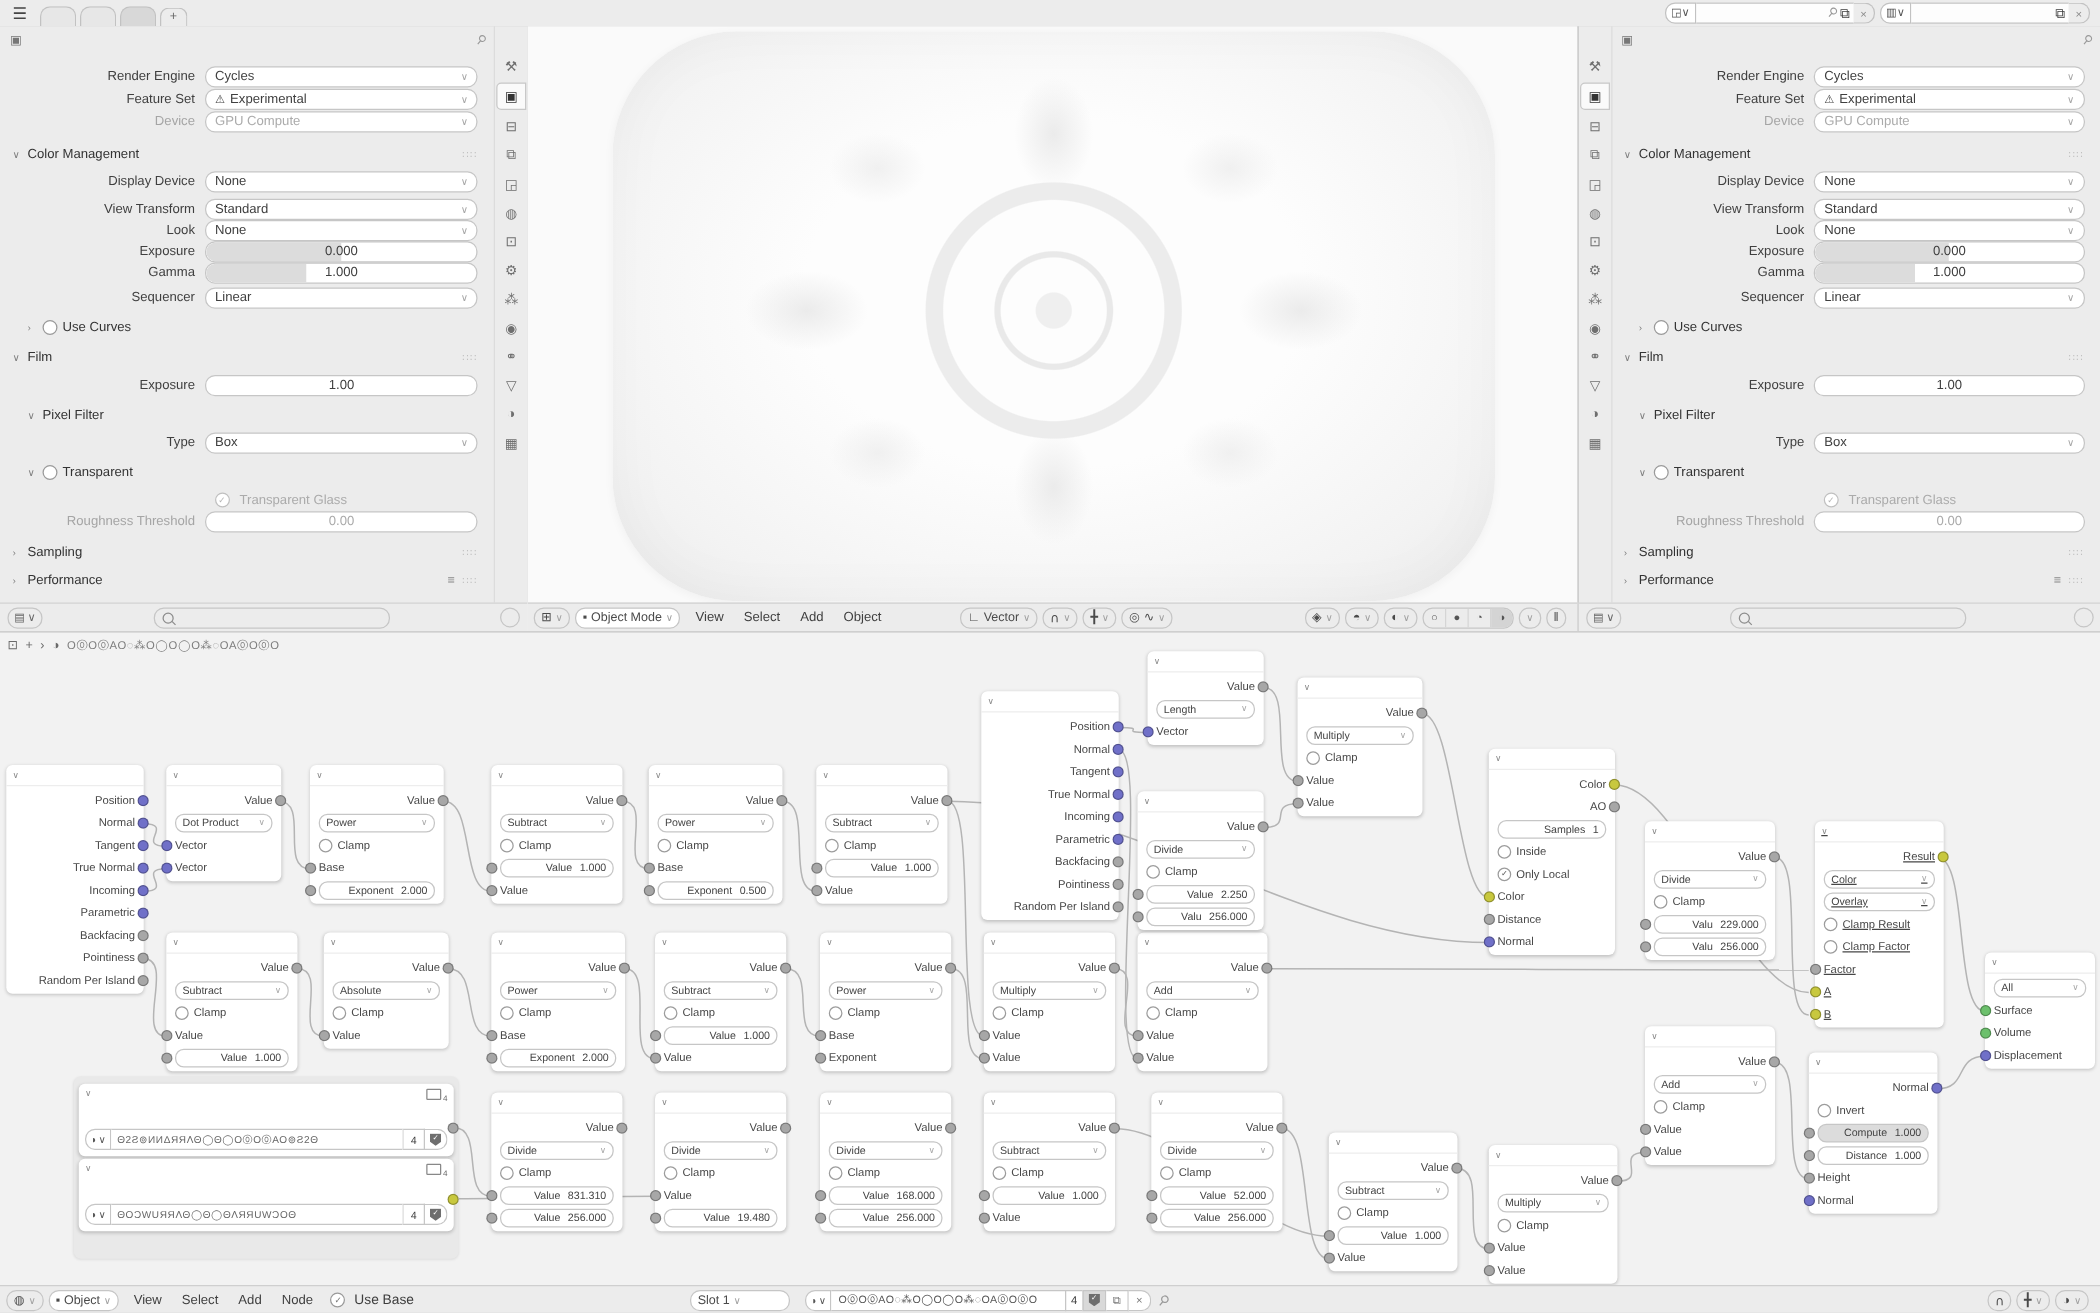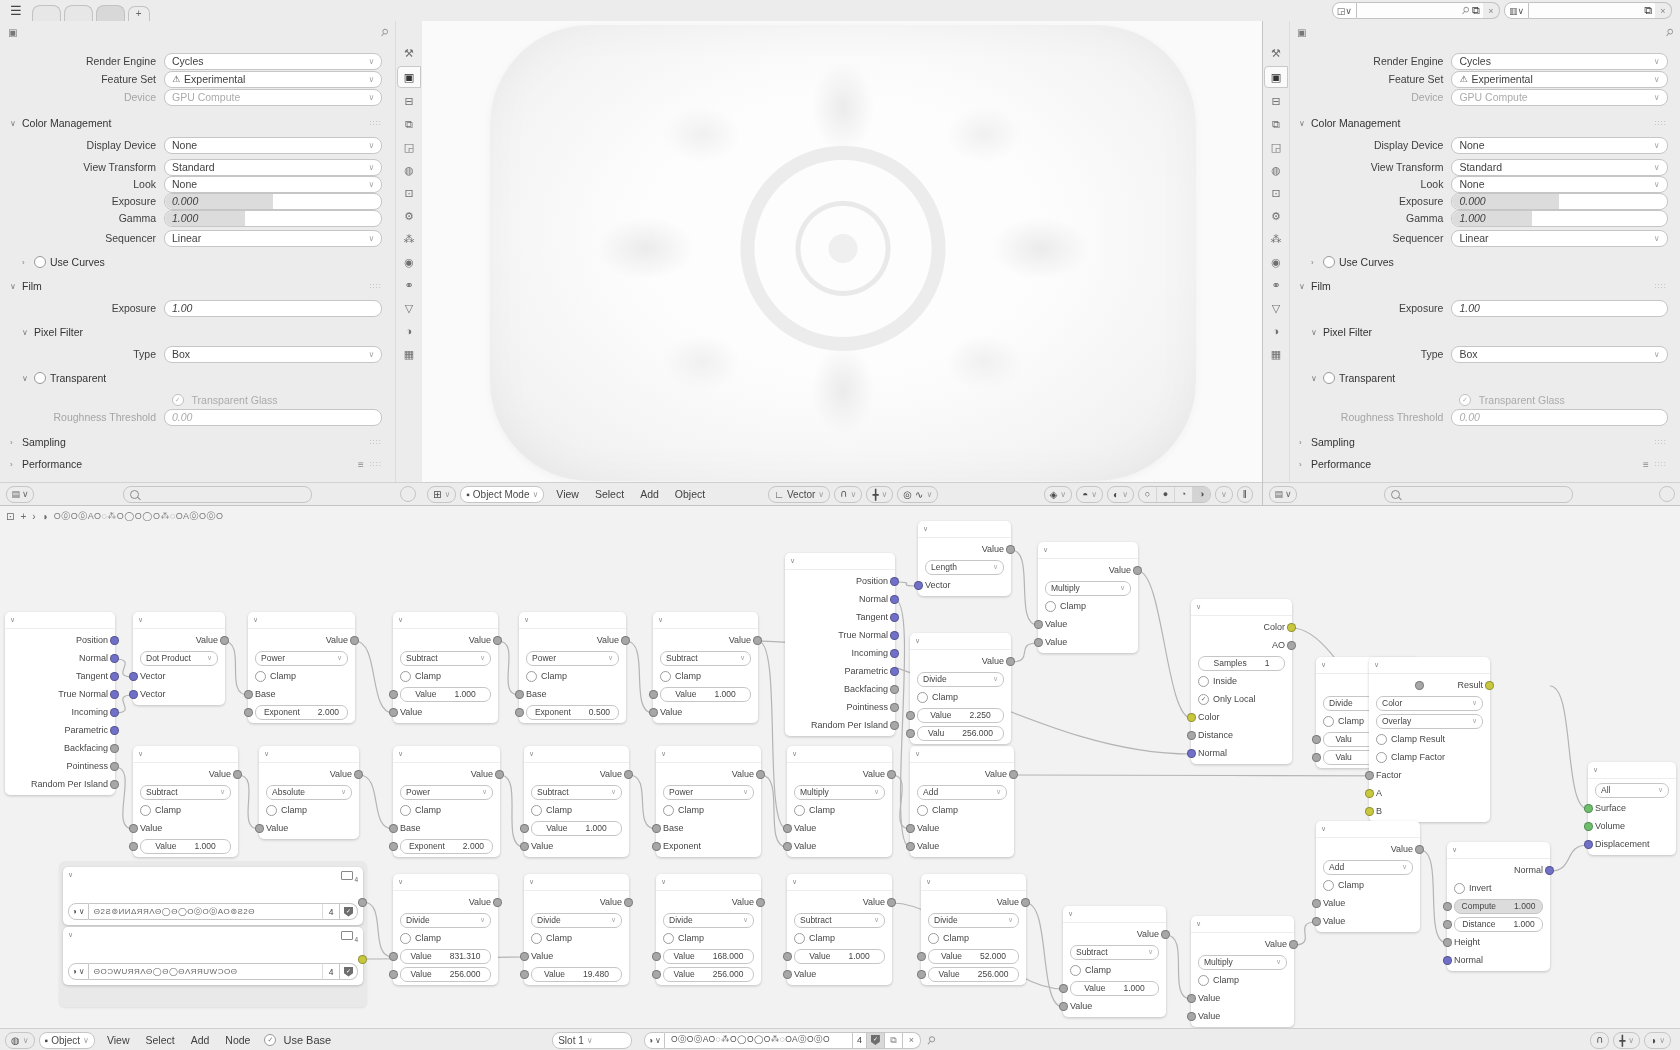--- a/index.html
+++ b/index.html
@@ -37,7 +37,7 @@
   .dd,.slider{height:15px;border:1px solid #c6c6c6;border-radius:8px;background:#fff;display:flex;align-items:center;padding:0 7px;font-size:10.5px;color:#3f3f3f;overflow:hidden;position:relative;}
   .dd .chev{margin-left:auto;color:#a6a6a6;font-size:8px;}
   .dd.muted,.slider.muted{color:#ababab;}
-  .slider{font-style:italic;}
+  .slider{justify-content:center;}
   .sliderfill{position:absolute;left:0;top:0;bottom:0;background:#dcdcdc;border-radius:8px 0 0 8px;}
   .slider span{position:relative;}
   .sectionrow{display:flex;align-items:center;font-size:10.5px;color:#333;padding-left:10px;}

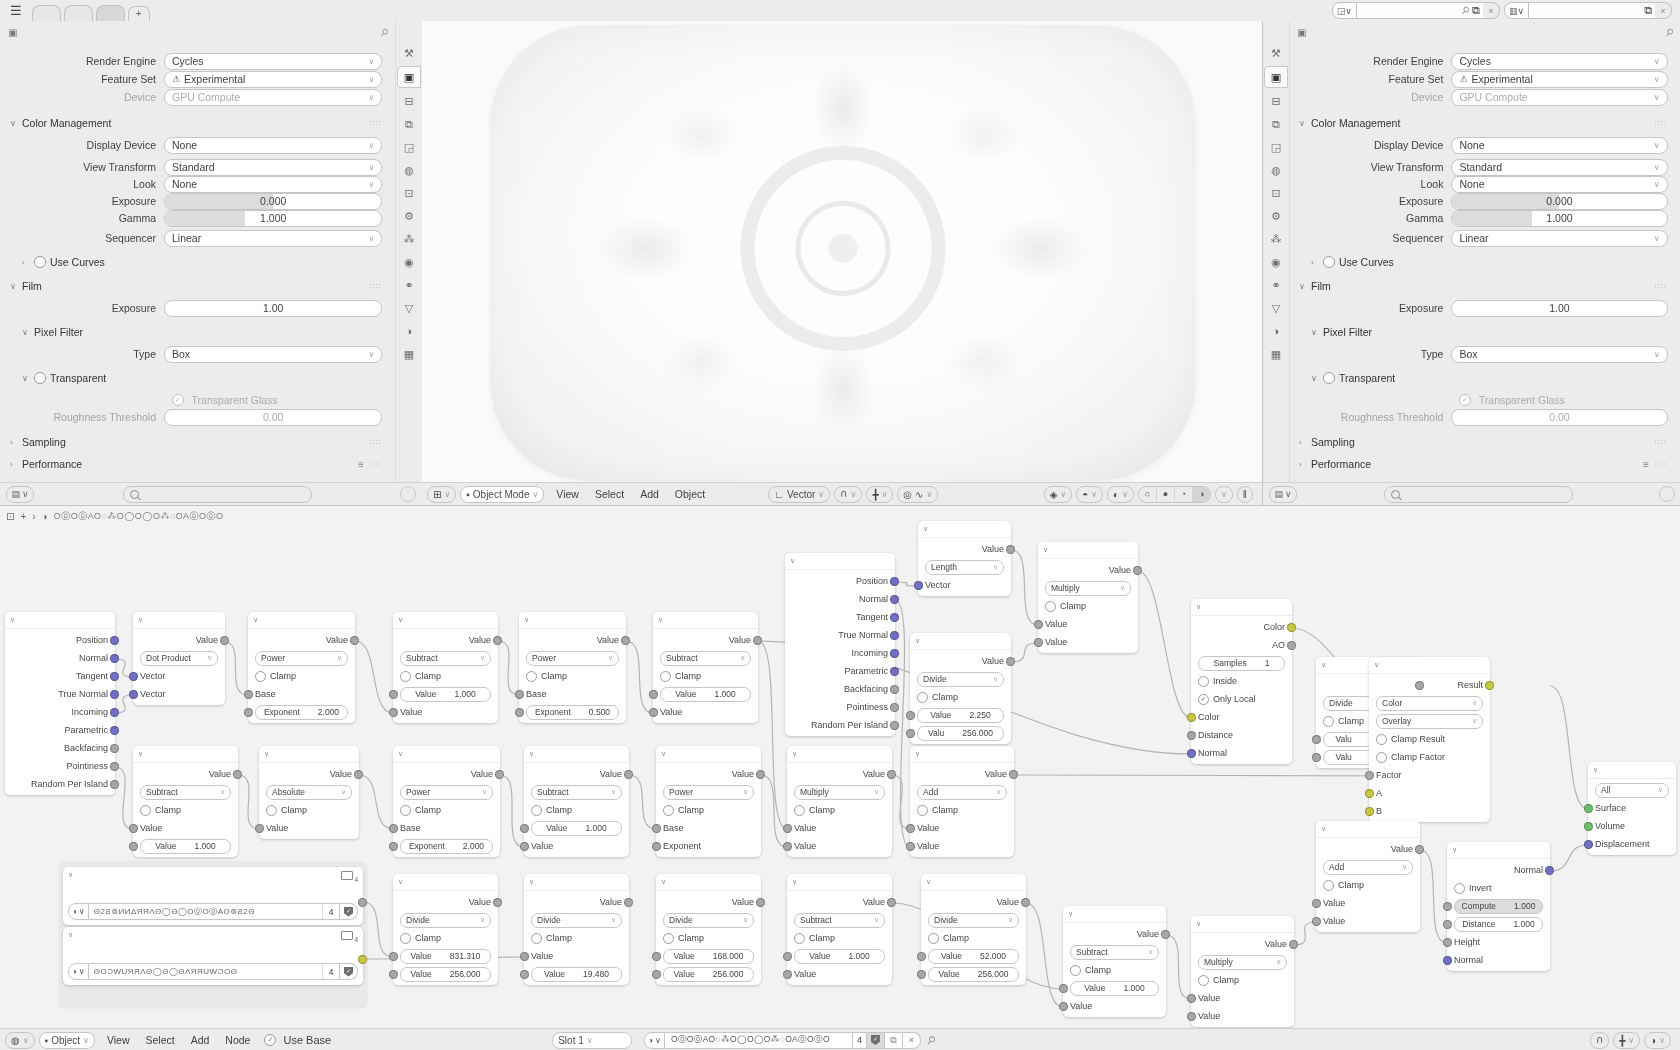--- a/index.html
+++ b/index.html
@@ -96,7 +96,7 @@
   .sock.si{left:-4px;}  .sock.so{right:-4px;}
   .npill{flex:1;height:13px;border:1px solid #c6c6c6;border-radius:7px;background:#fff;display:flex;align-items:center;padding:0 5px;font-size:8.5px;color:#444;overflow:hidden;}
   .npill .chev{margin-left:auto;color:#a8a8a8;font-size:7px;}
-  .npill.val{justify-content:center;gap:18px;}
+  .npill.val{justify-content:flex-end;gap:6px;}
   .npill.filled{background:#dcdcdc;}
   .nchk{width:9px;height:9px;min-width:9px;border:1px solid #9c9c9c;border-radius:50%;margin-right:4px;display:flex;align-items:center;justify-content:center;font-size:6.5px;color:#555;background:#fff;}
   .frame{position:absolute;background:#e9e9e9;border-radius:6px;box-shadow:0 1px 2px rgba(0,0,0,.08);}

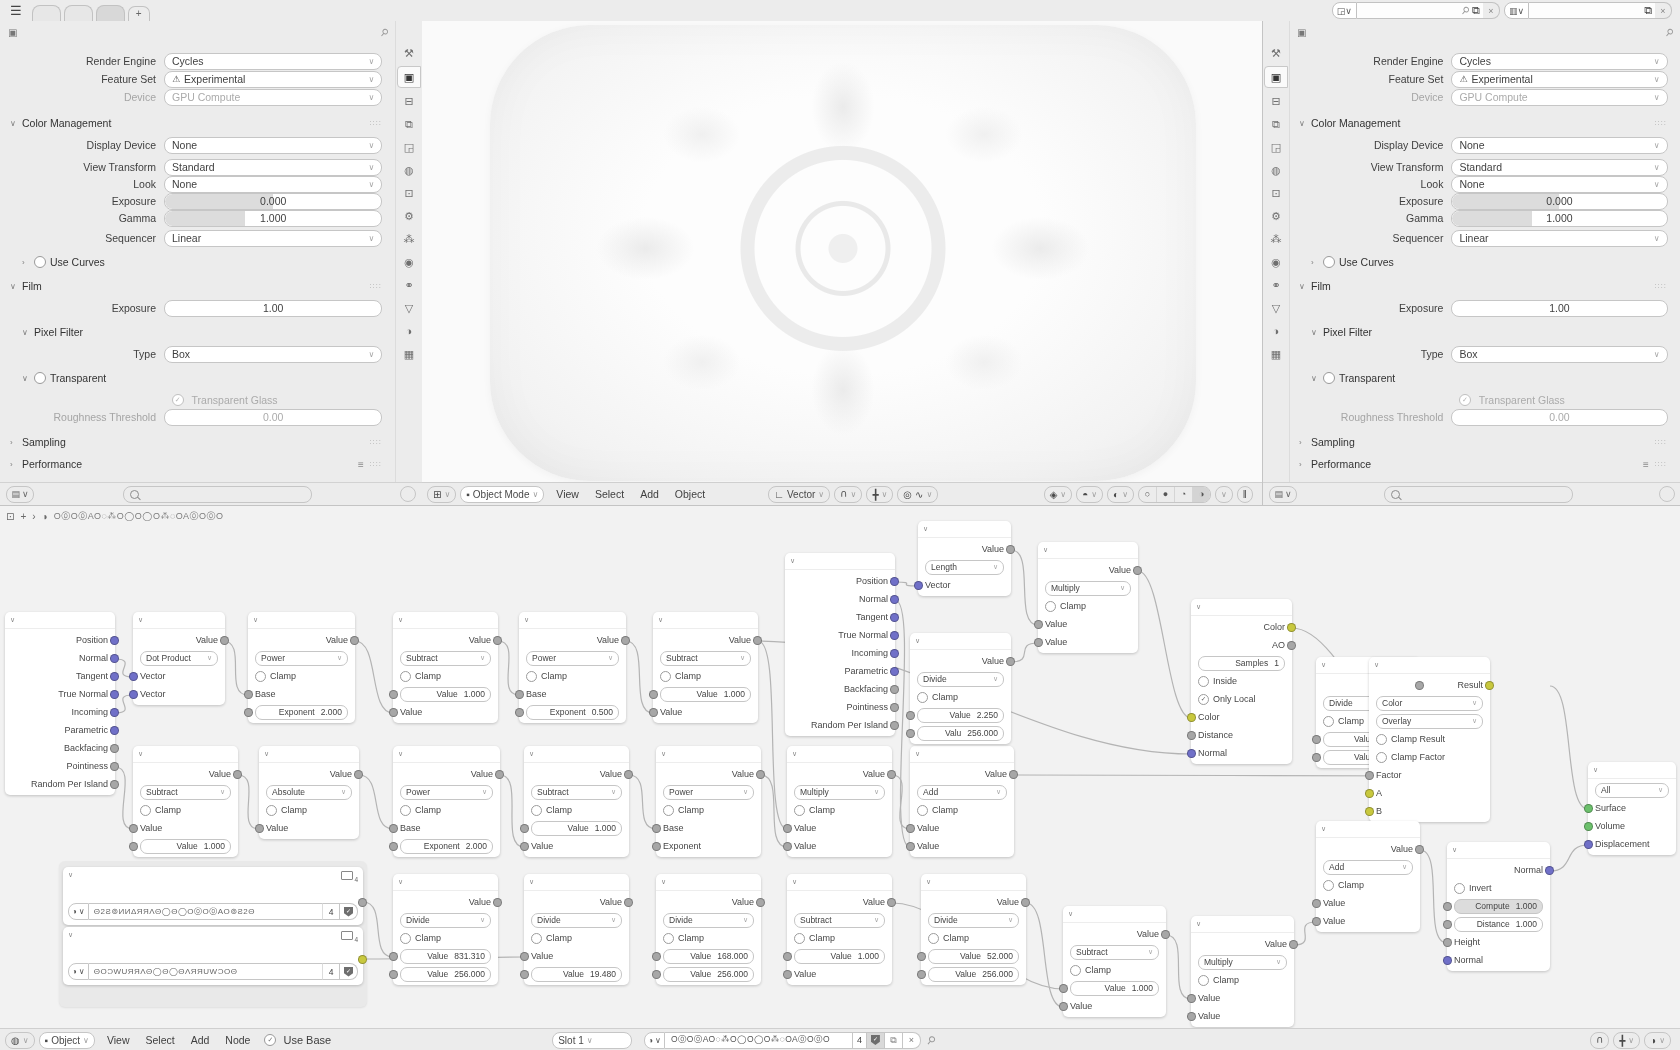--- a/index.html
+++ b/index.html
@@ -1338,7 +1338,7 @@
             </div>
           </div>
         </div>
-        <div class="node" style="left: 1369px; top: 151px; width: 121px;">
+        <div class="node" style="left: 1452px; top: 151px; width: 103px; text-decoration: underline;">
           <div class="nhead">
             <span class="chev">∨</span>
           </div>

